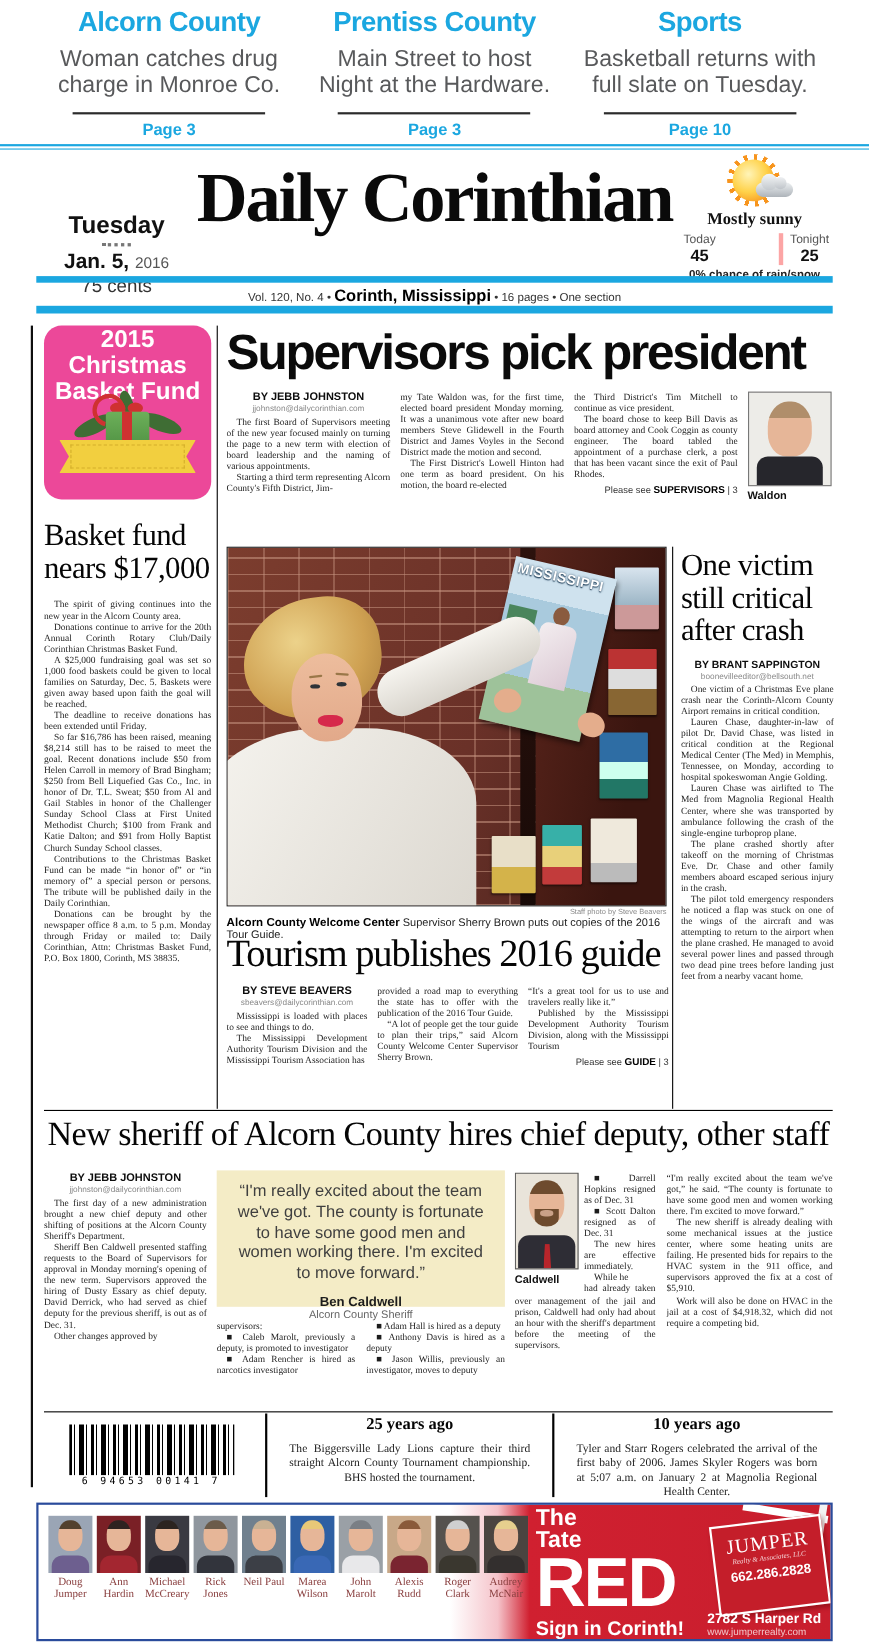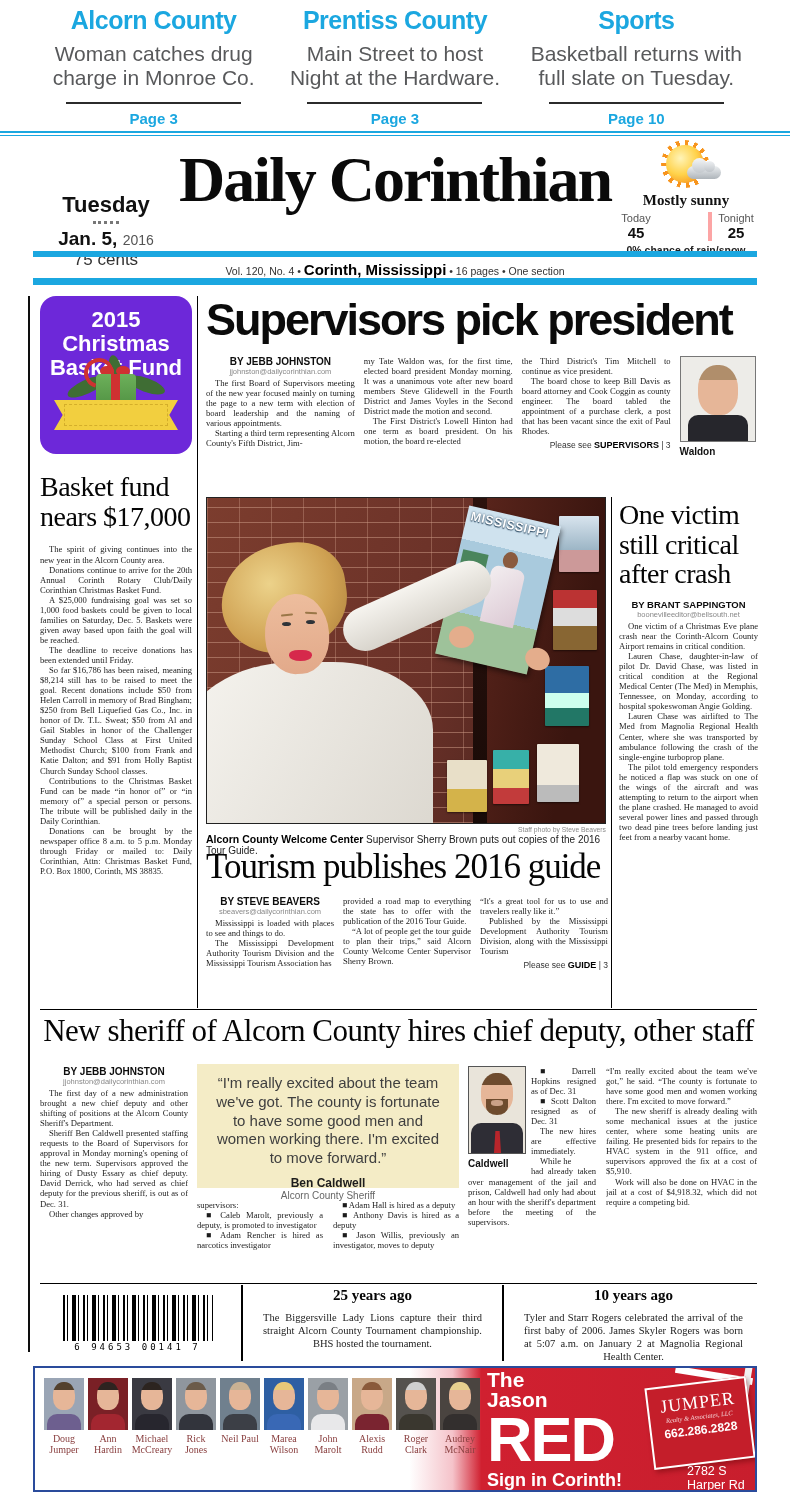--- a/index.html
+++ b/index.html
@@ -68,8 +68,8 @@
 
   
   #sidebar{top:296px;left:40px;width:152px;}
-  #xmasbox{width:152px;height:158px;border-radius:16px;background:#6d28d9;position:relative;overflow:hidden;
-     text-align:center;font:bold 22px/1.08 "Liberation Sans",sans-serif;color:#fff;padding-top:12px;box-sizing:border-box;}
+  #xmasbox{width:152px;height:158px;border-radius:16px;background:#ec4899;position:relative;overflow:hidden;
+     text-align:center;font:bold 22px/1.08 "Liberation Sans",sans-serif;color:#fff;box-sizing:border-box;}
   .leaf{position:absolute;width:40px;height:14px;border-radius:50%;background:#3f6d34;}
   .gift{position:absolute;left:56px;top:78px;width:40px;height:36px;border-radius:4px;
      background:linear-gradient(90deg,rgba(0,0,0,0) 0 15px,#cf3131 15px 24px,rgba(0,0,0,0) 24px),linear-gradient(#6db05a,#4e8f41);}

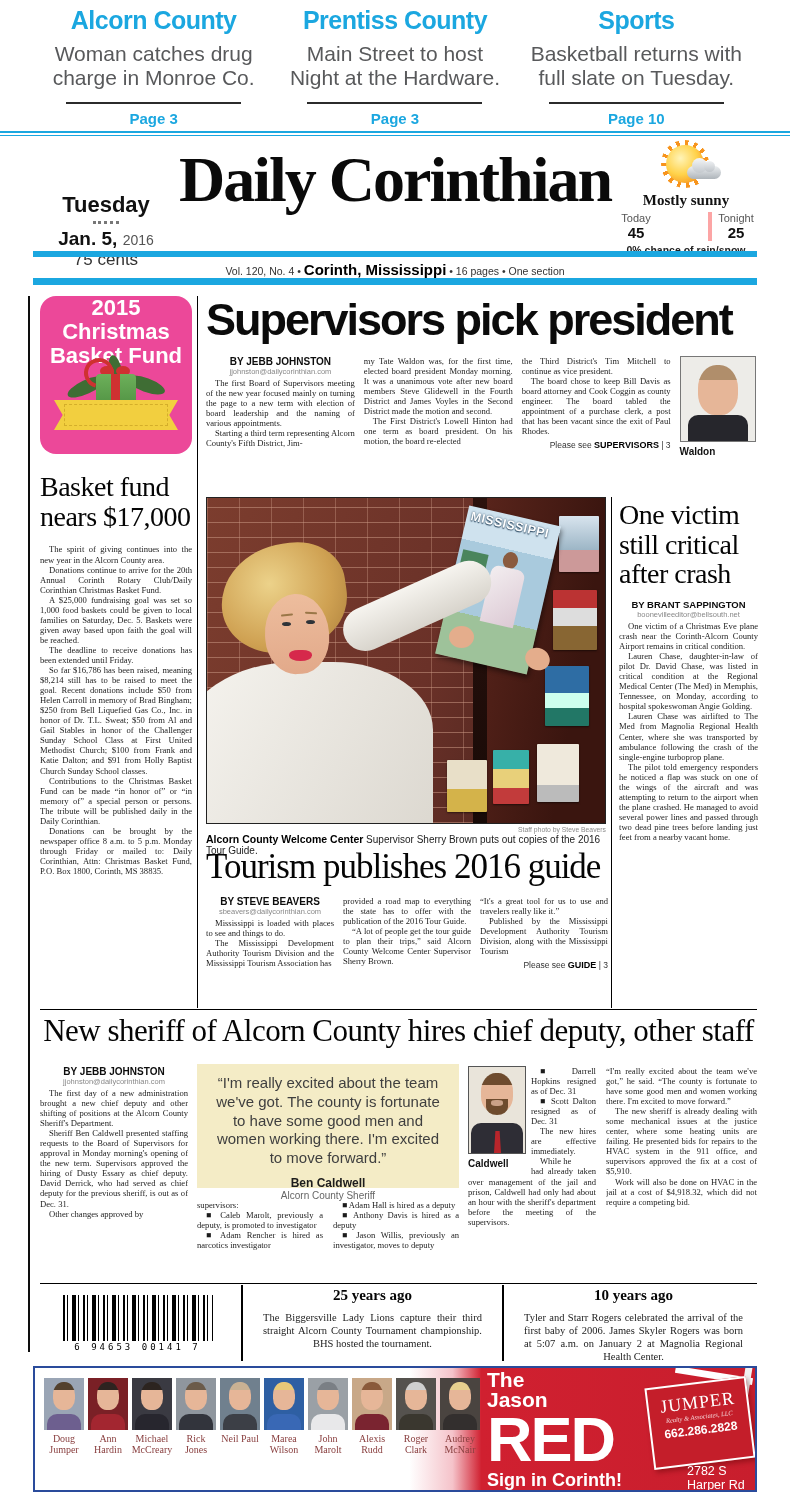--- a/index.html
+++ b/index.html
@@ -369,6 +369,7 @@
       <p>One victim of a Christmas Eve plane crash near the Corinth-Alcorn County Airport remains in critical condition.</p>
       <p>Lauren Chase, daughter-in-law of pilot Dr. David Chase, was listed in critical condition at the Regional Medical Center (The Med) in Memphis, Tennessee, on Monday, according to hospital spokeswoman Angie Golding.</p>
       <p>Lauren Chase was airlifted to The Med from Magnolia Regional Health Center, where she was transported by ambulance following the crash of the single-engine turboprop plane.</p>
+      <p>The plane crashed shortly after takeoff on the morning of Christmas Eve. Dr. Chase and other family members aboard escaped serious injury in the crash.</p>
       <p>The pilot told emergency responders he noticed a flap was stuck on one of the wings of the aircraft and was attempting to return to the airport when the plane crashed. He managed to avoid several power lines and passed through two dead pine trees before landing just feet from a nearby vacant home.</p>
     </div>
   </div>

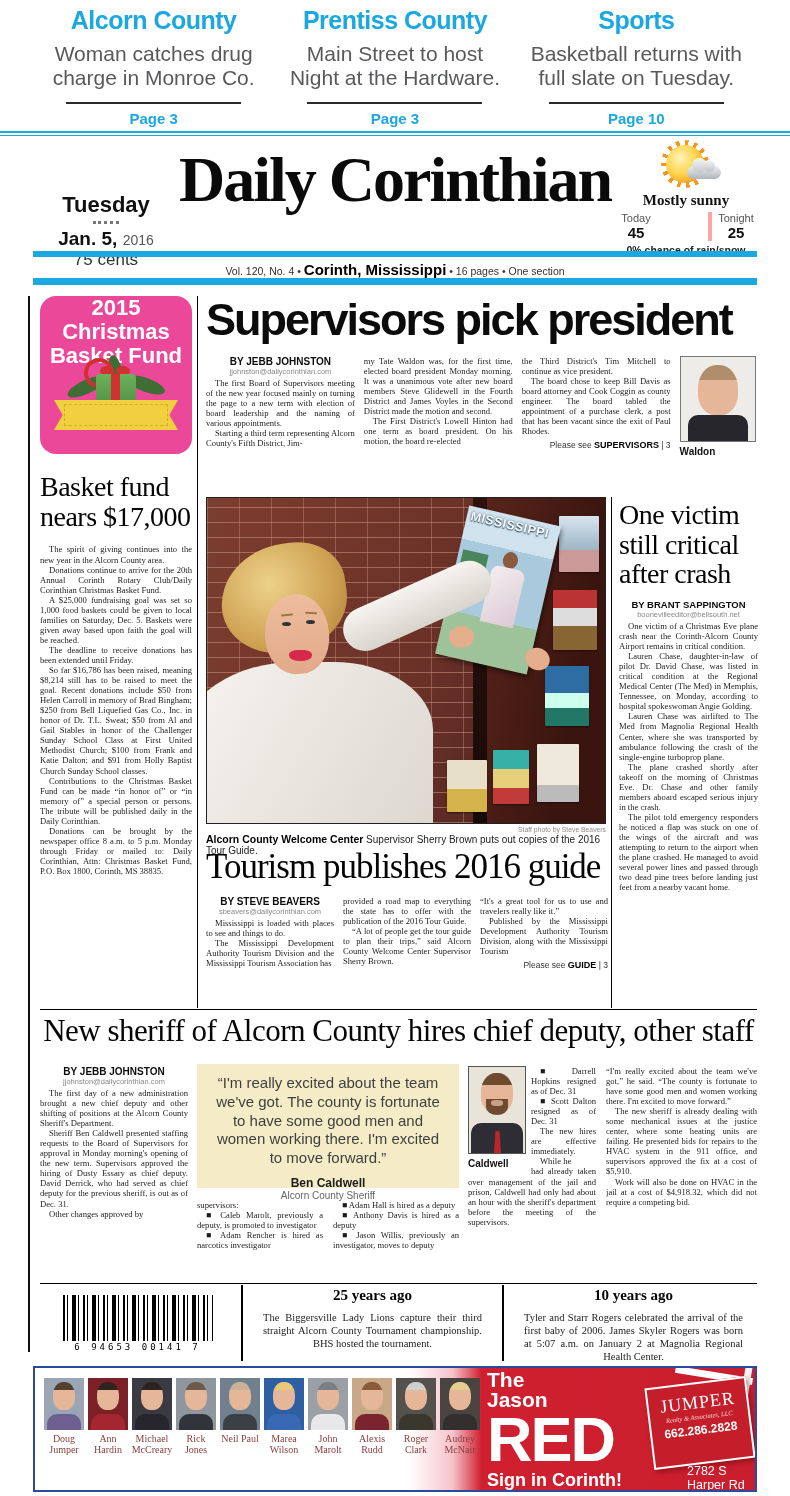--- a/index.html
+++ b/index.html
@@ -536,7 +536,7 @@
     </div>
     <div id="ad-text">
       <div id="ad-the">The</div>
-      <div id="ad-most">Jason</div>
+      <div id="ad-most">Tate</div>
       <div id="ad-red">RED</div>
       <div id="ad-sign">Sign in Corinth!</div>
     </div>

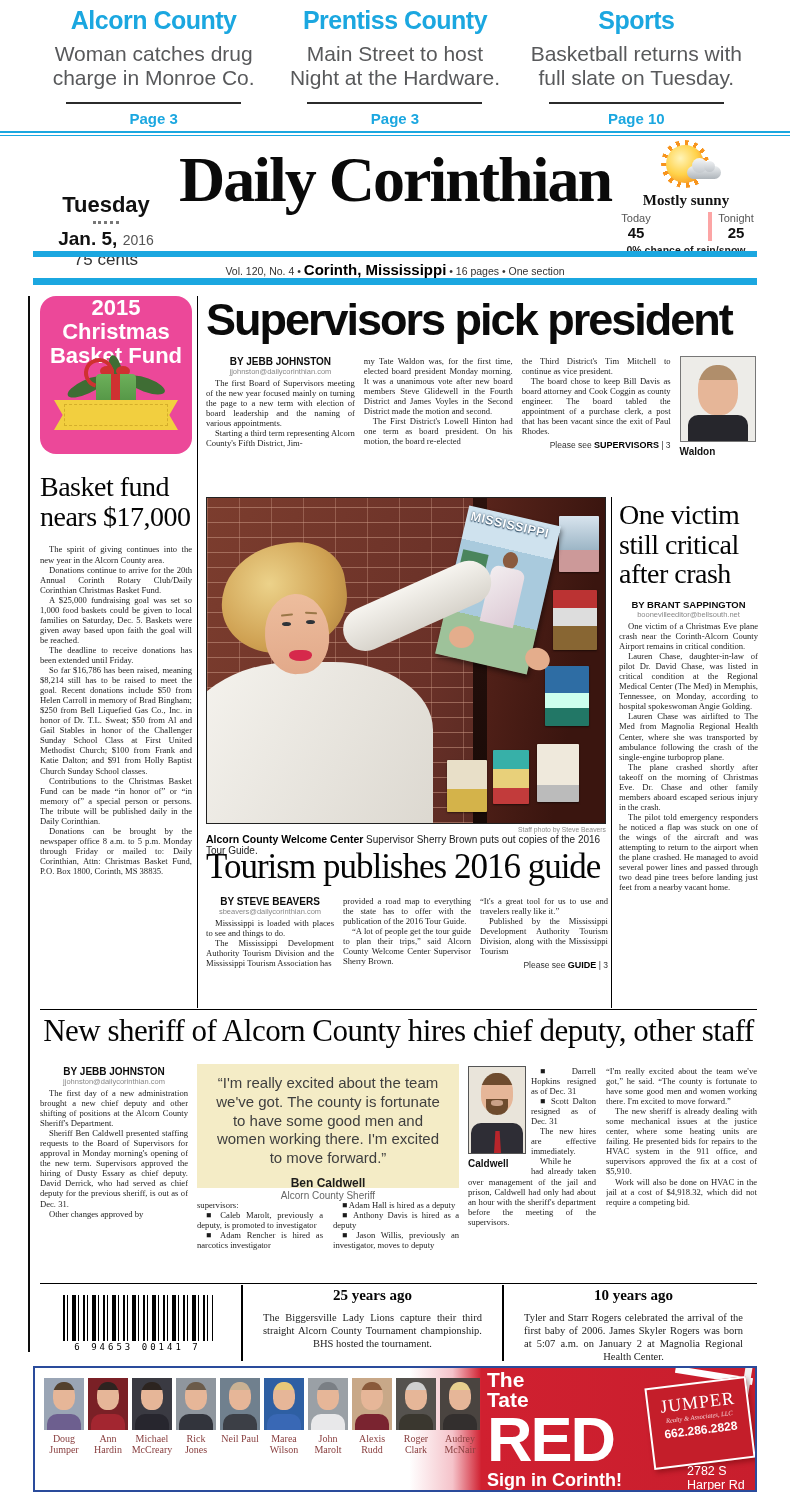--- a/index.html
+++ b/index.html
@@ -210,7 +210,7 @@
   #sb-sub{font:italic 6.5px "Liberation Serif",serif;color:#f4d3d6;}
   #sb-phone{font:bold 12px "Liberation Sans",sans-serif;margin-top:3px;}
   #ad-addr{position:absolute;left:608px;top:96px;text-align:left;font-family:"Liberation Sans",sans-serif;}
-  #ad-addr .l1{font-weight:normal;font-size:12.5px;color:#fff;margin-left:44px;}
+  #ad-addr .l1{font-weight:bold;font-size:12.5px;color:#fff;}
   #ad-addr .l2{font-size:9px;color:#f0c4c8;}
 </style>
 </head>

